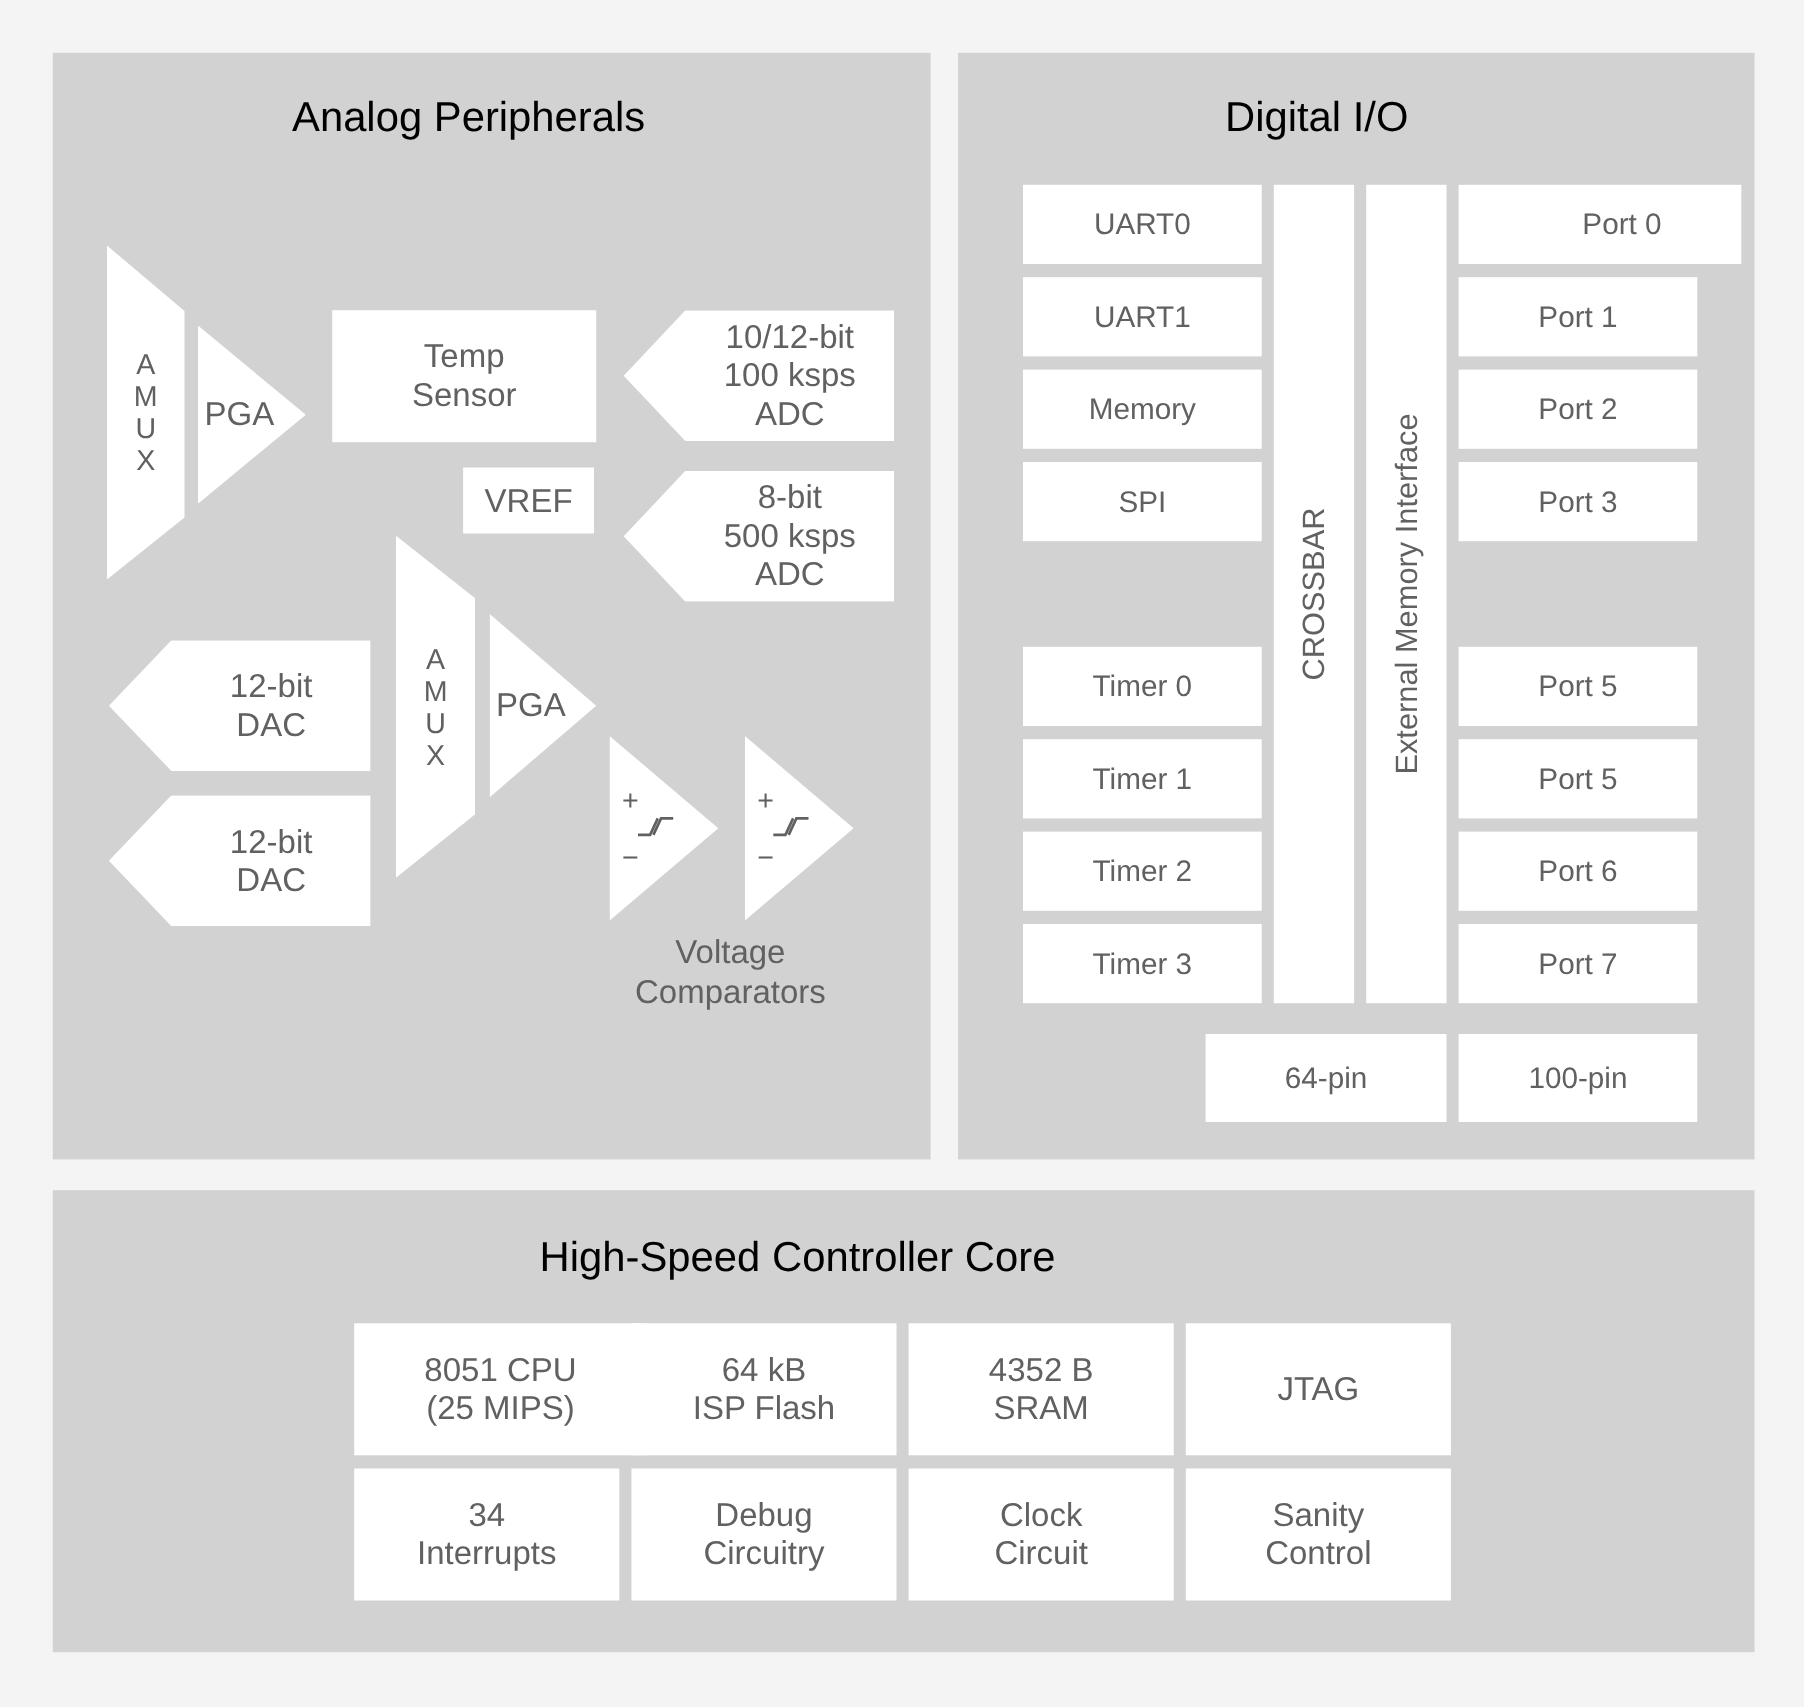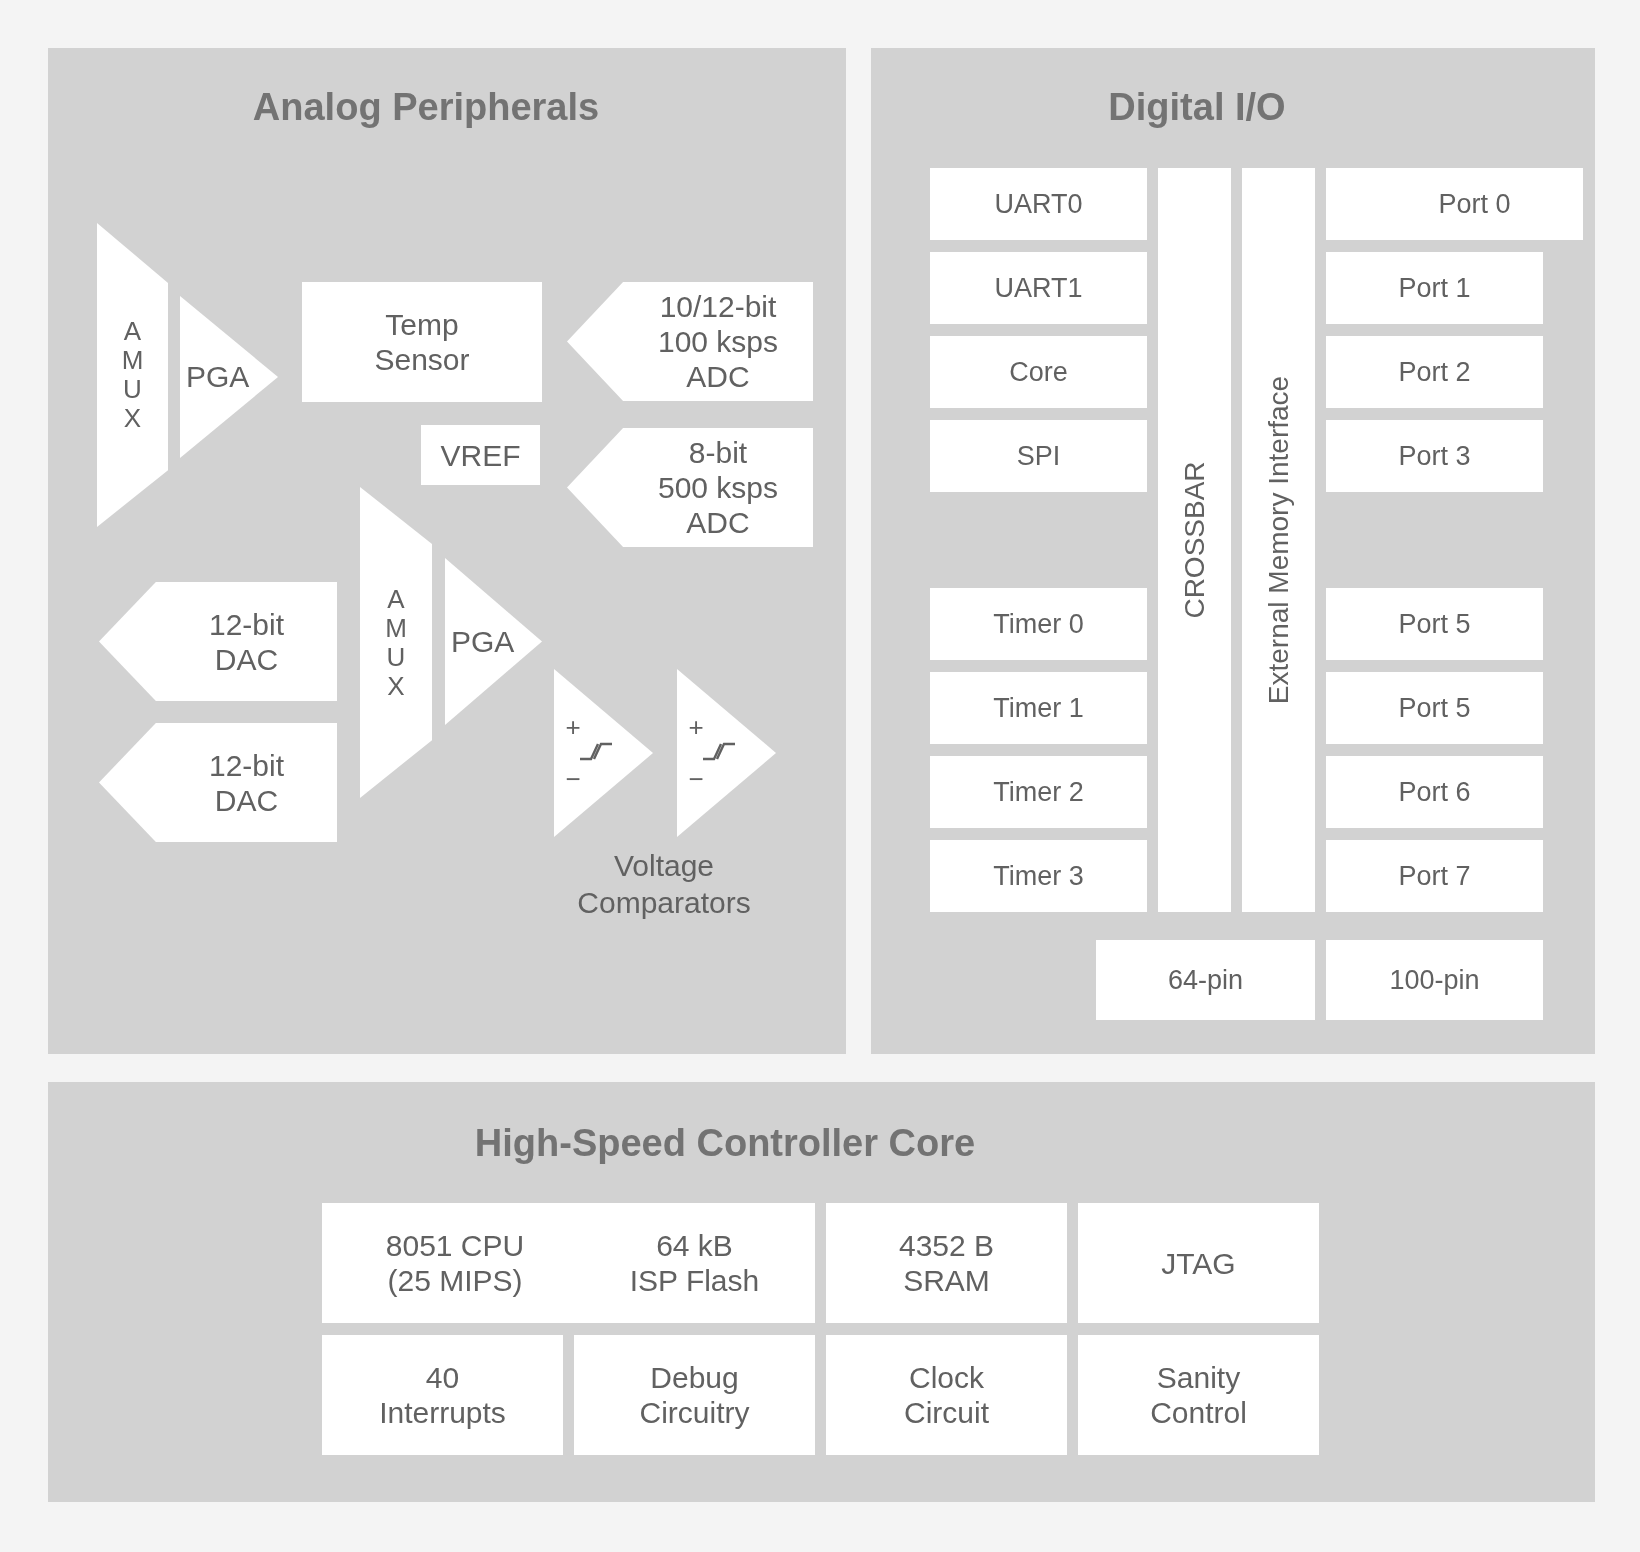--- a/index.html
+++ b/index.html
@@ -10,7 +10,7 @@
   .panel{position:absolute;background:#d2d2d2;}
   .ptitle{
     position:absolute;transform:translateX(-50%);white-space:nowrap;
-    font-size:38px;font-weight:bold;color:#737373;line-height:38px;
+    font-size:38px;font-weight:normal;color:#000000;line-height:38px;
   }
   .wbox{
     position:absolute;background:#ffffff;display:flex;flex-direction:column;

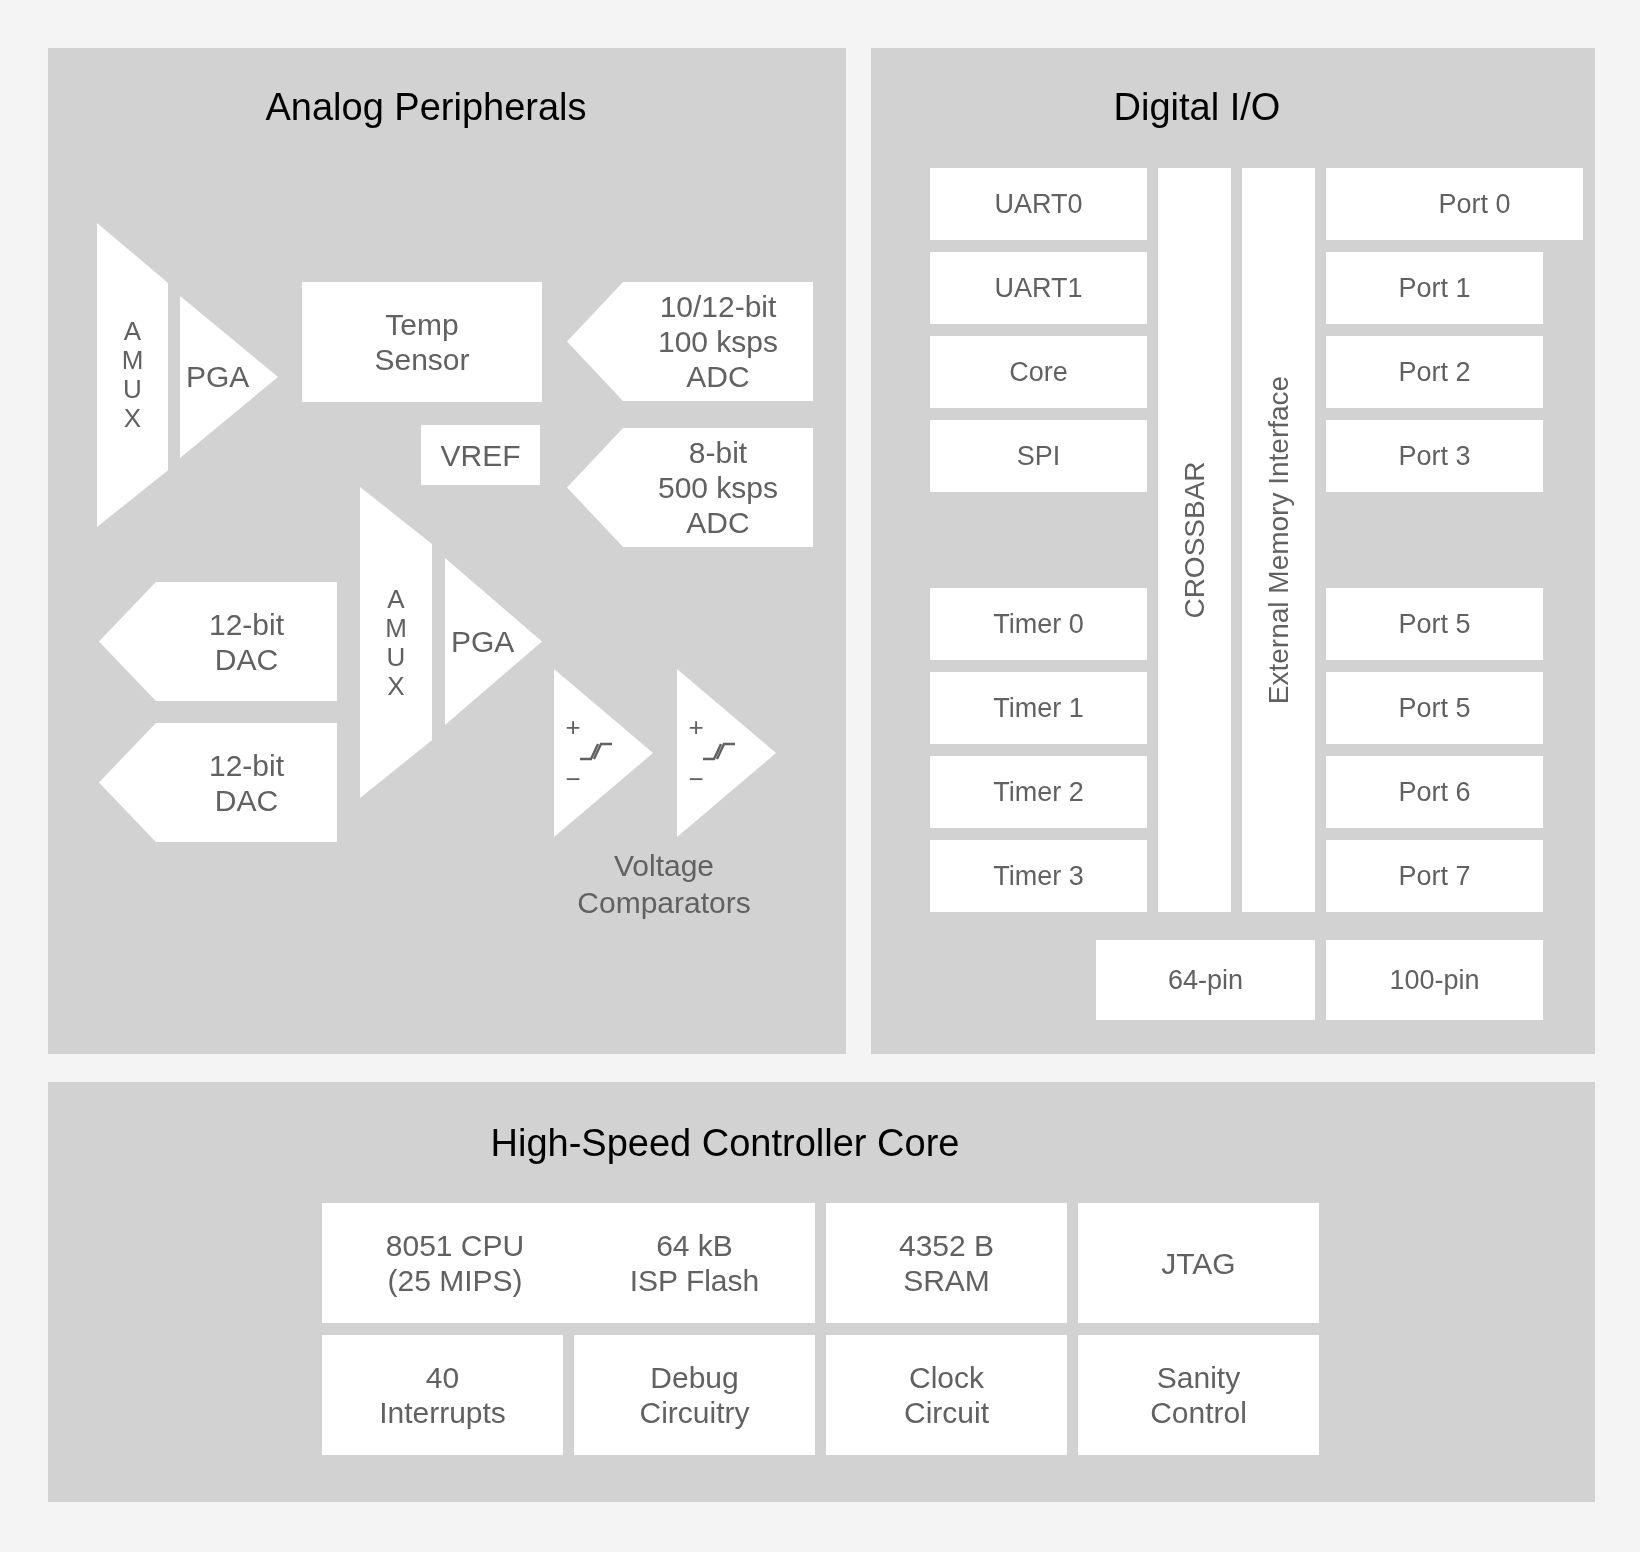--- a/index.html
+++ b/index.html
@@ -158,7 +158,7 @@
     <span>UART1</span>
   </div>
   <div class="wbox dlabel" style="left:930px;top:336px;width:217px;height:72px;">
-    <span>Core</span>
+    <span>Memory</span>
   </div>
   <div class="wbox dlabel" style="left:930px;top:420px;width:217px;height:72px;">
     <span>SPI</span>

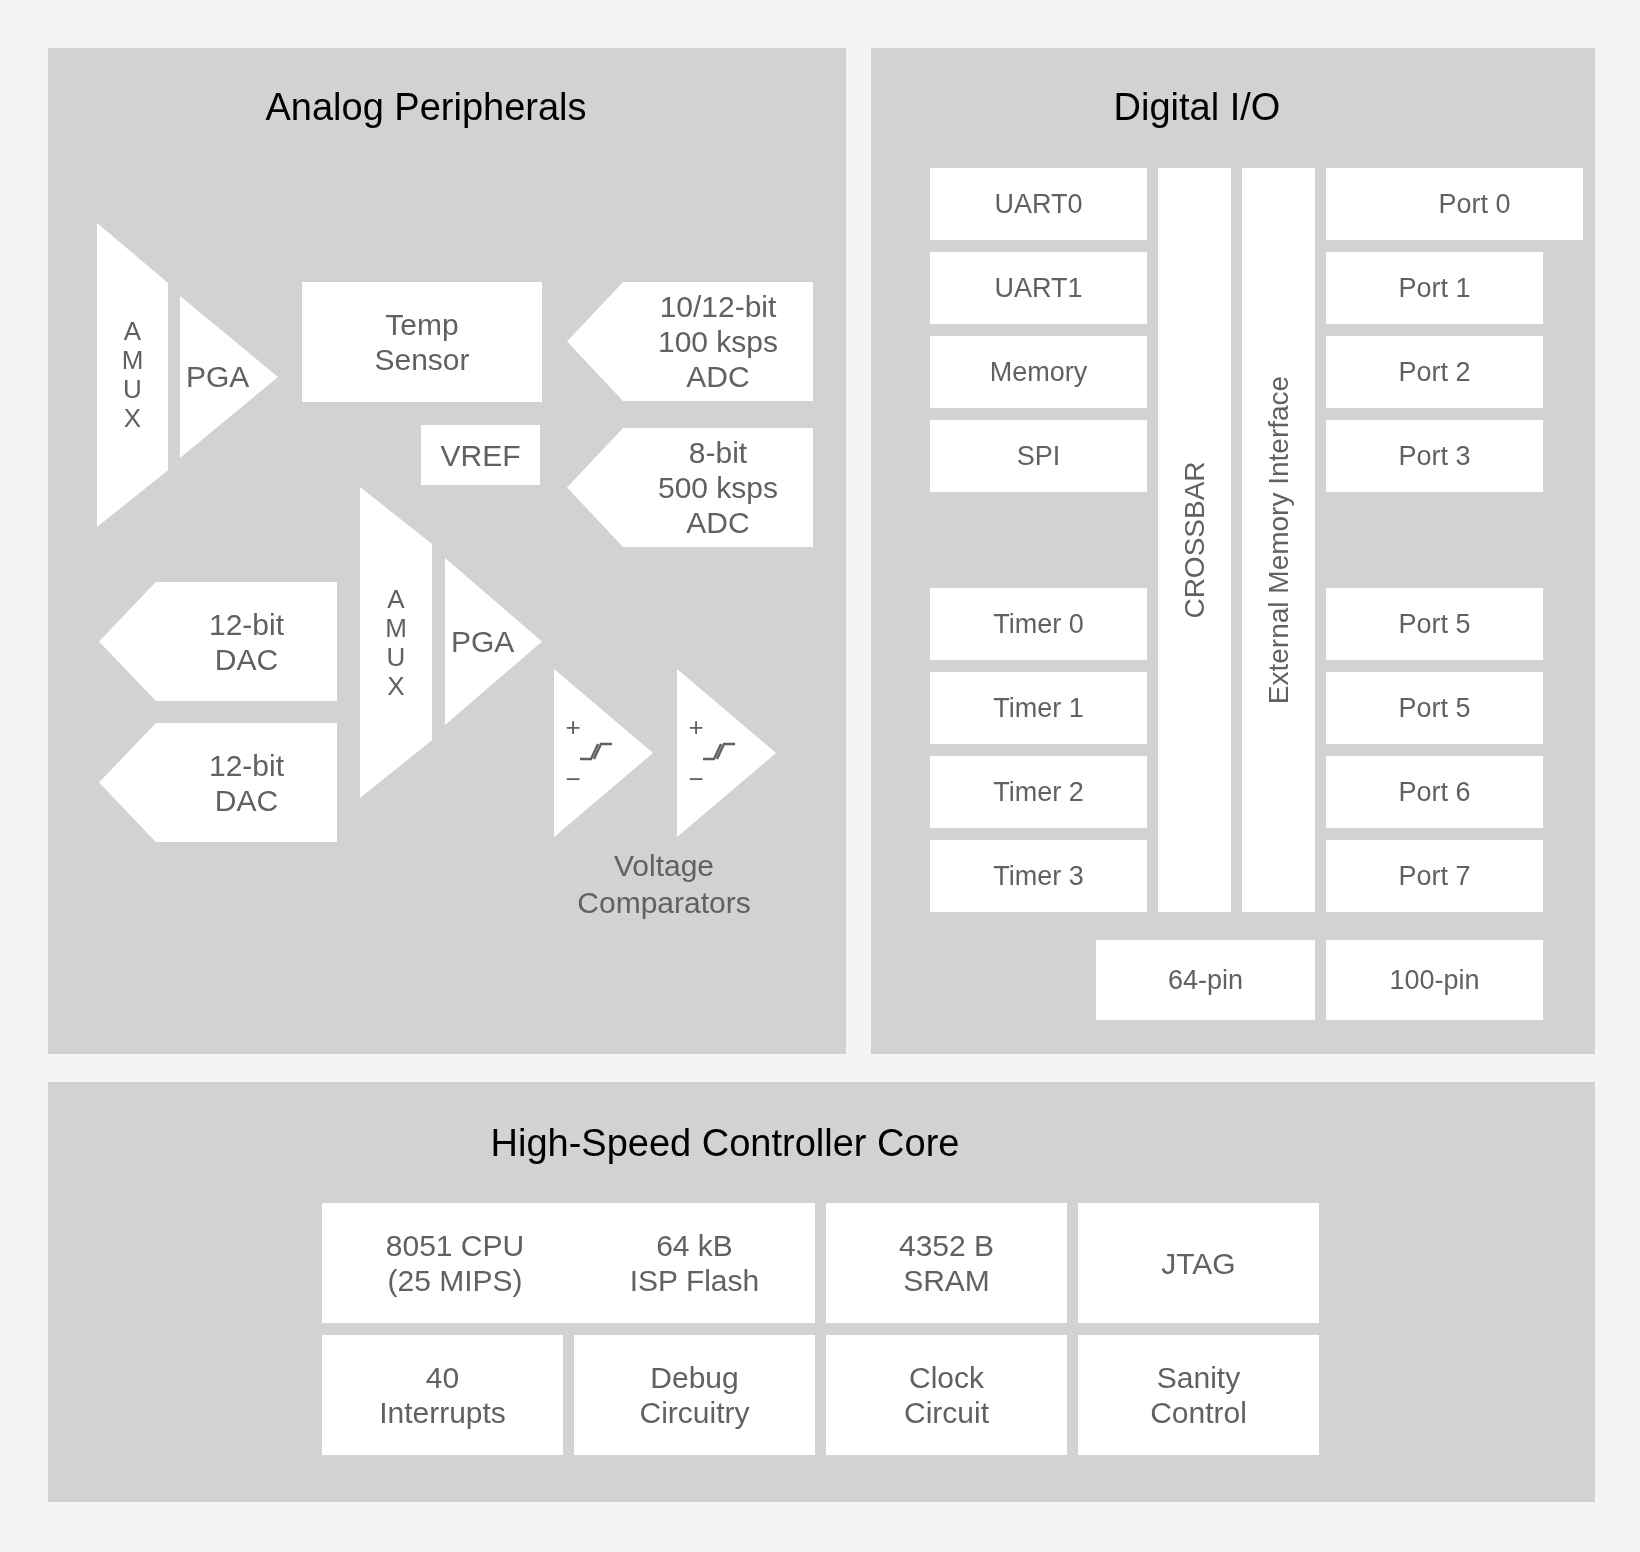--- a/index.html
+++ b/index.html
@@ -241,7 +241,7 @@
   </div>
 
   <div class="wbox clabel" style="left:322px;top:1335px;width:241px;height:120px;">
-    <span class="l">40</span>
+    <span class="l">34</span>
     <span class="l">Interrupts</span>
   </div>
   <div class="wbox clabel" style="left:574px;top:1335px;width:241px;height:120px;">

